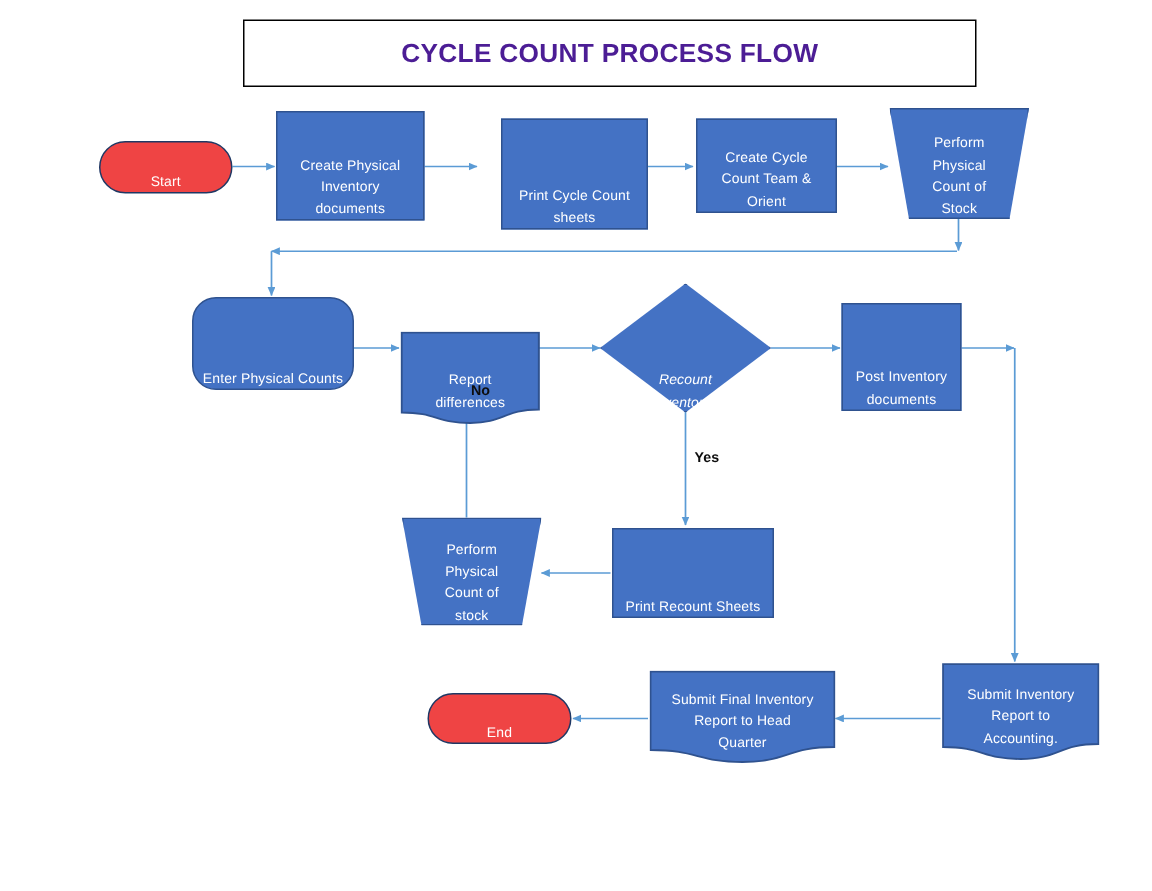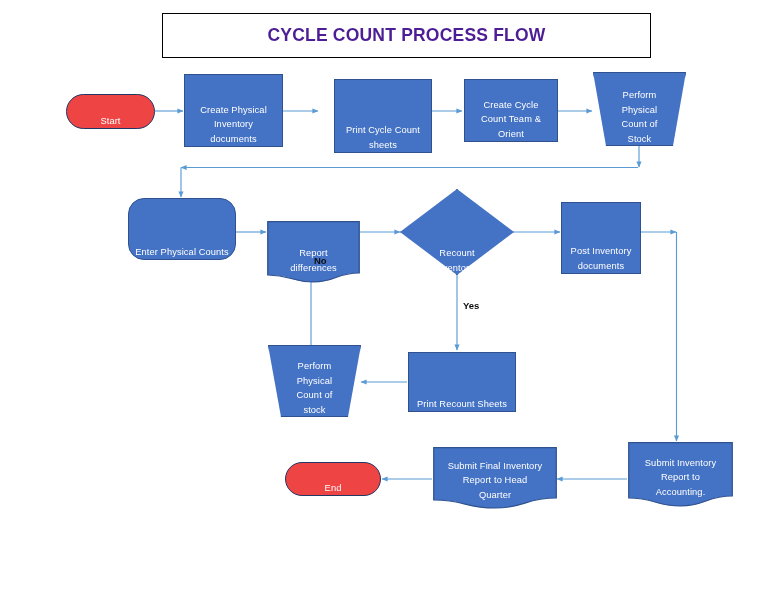--- a/index.html
+++ b/index.html
@@ -91,7 +91,7 @@
     z-index: 1;
   }
   
-  .shape-diamond { background: transparent; border: none; }
+  .shape-diamond { background: transparent; border: none; font-style: italic; }
   .shape-diamond .dia {
     position: absolute;
     left: 0; top: 0; width: 100%; height: 100%;

